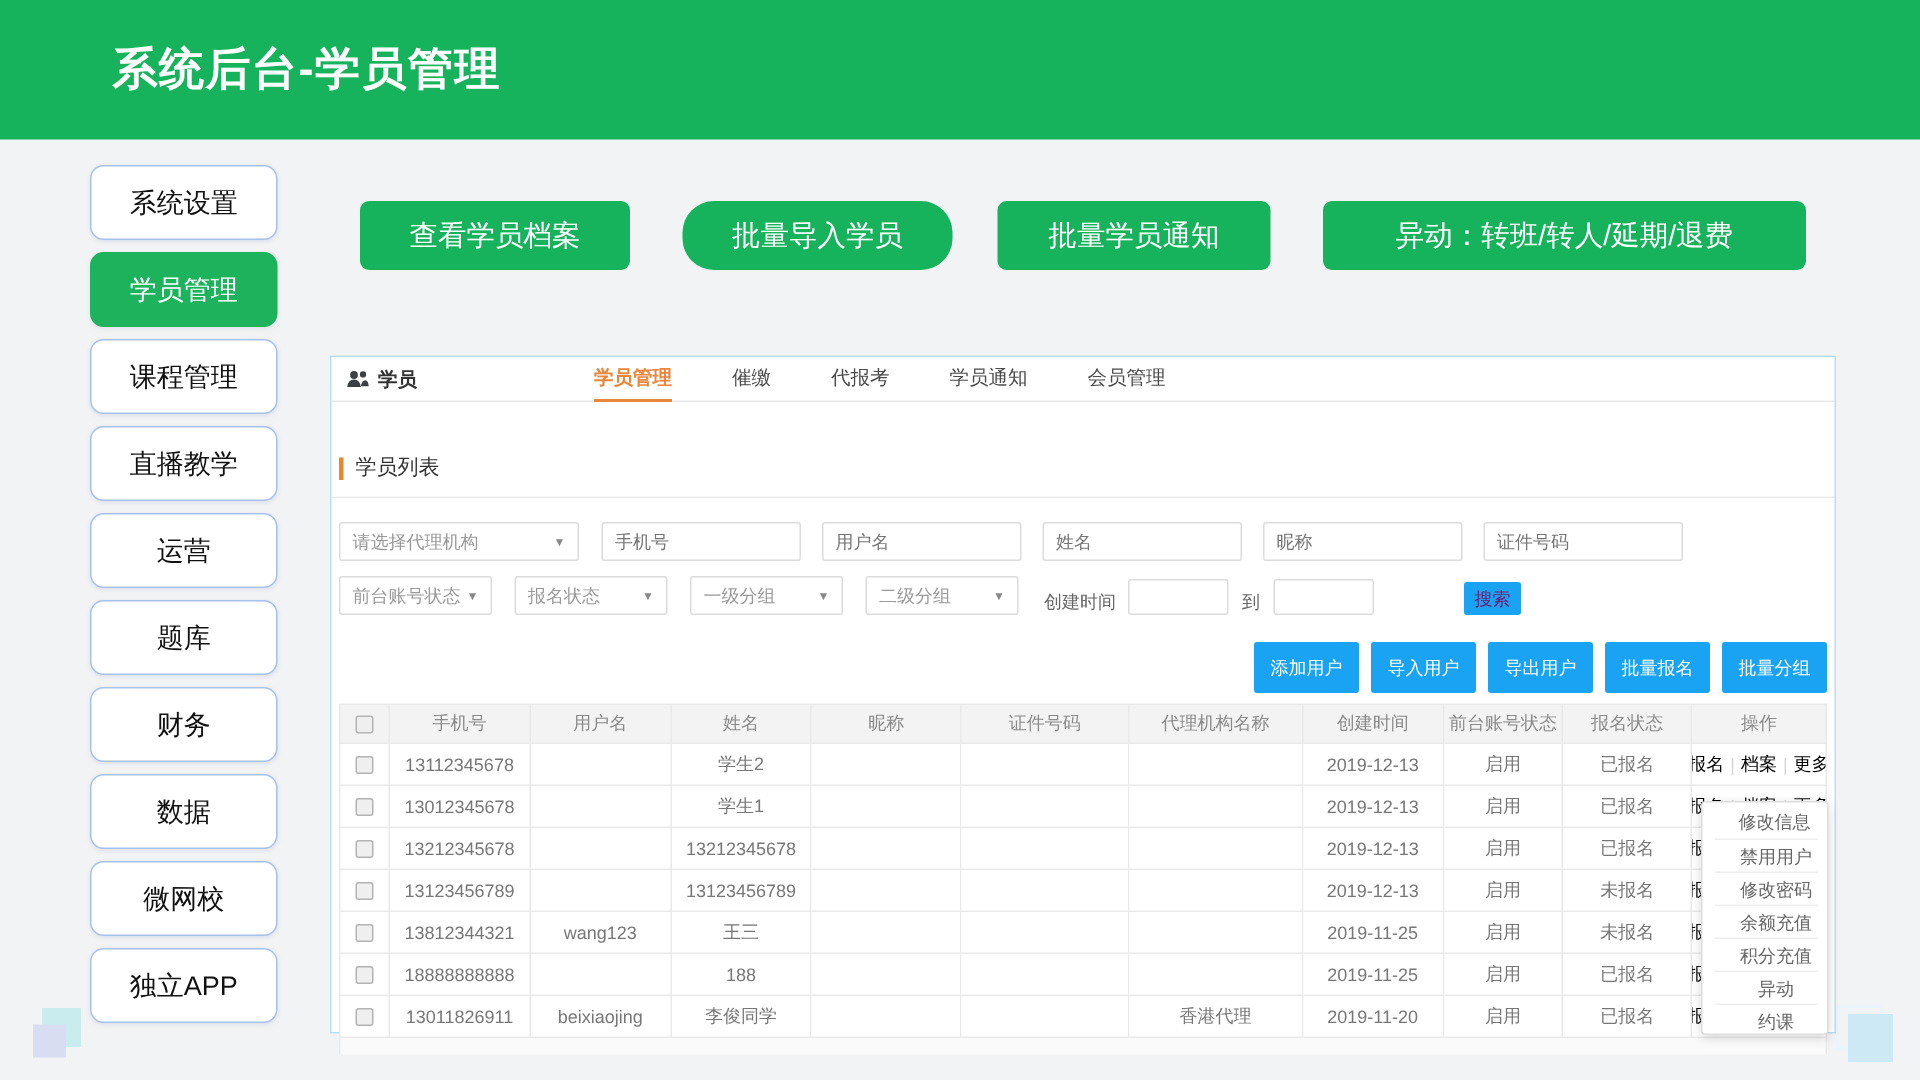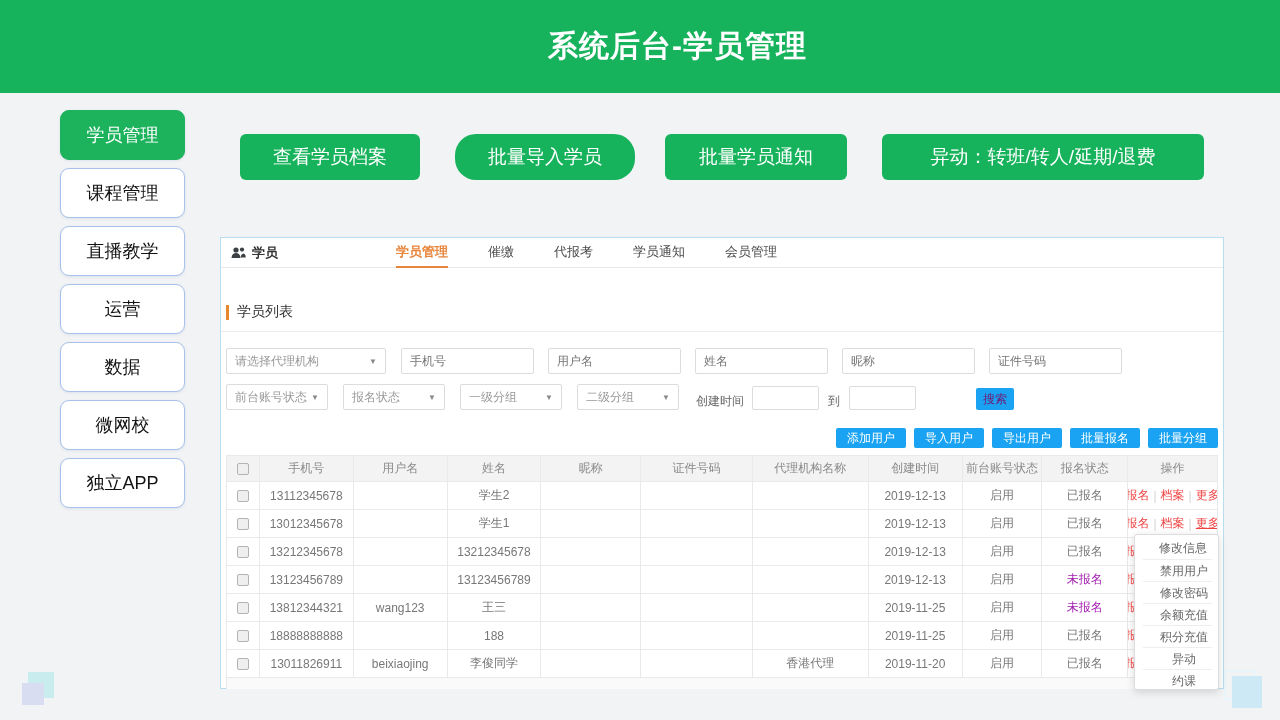--- a/index.html
+++ b/index.html
@@ -10,7 +10,7 @@
   }
   
   .banner { position:absolute; left:0; top:0; width:1280px; height:93px;
-    background:#17b35c; display:flex; align-items:center;justify-content:center; }
+    background:#17b35c; display:flex; align-items:center; }
   .banner h1 { color:#fff; font-size:30px; font-weight:600; margin-left:75px; letter-spacing:1px; }
   
   .sidebar { position:absolute; left:60px; top:110px; width:125px; }

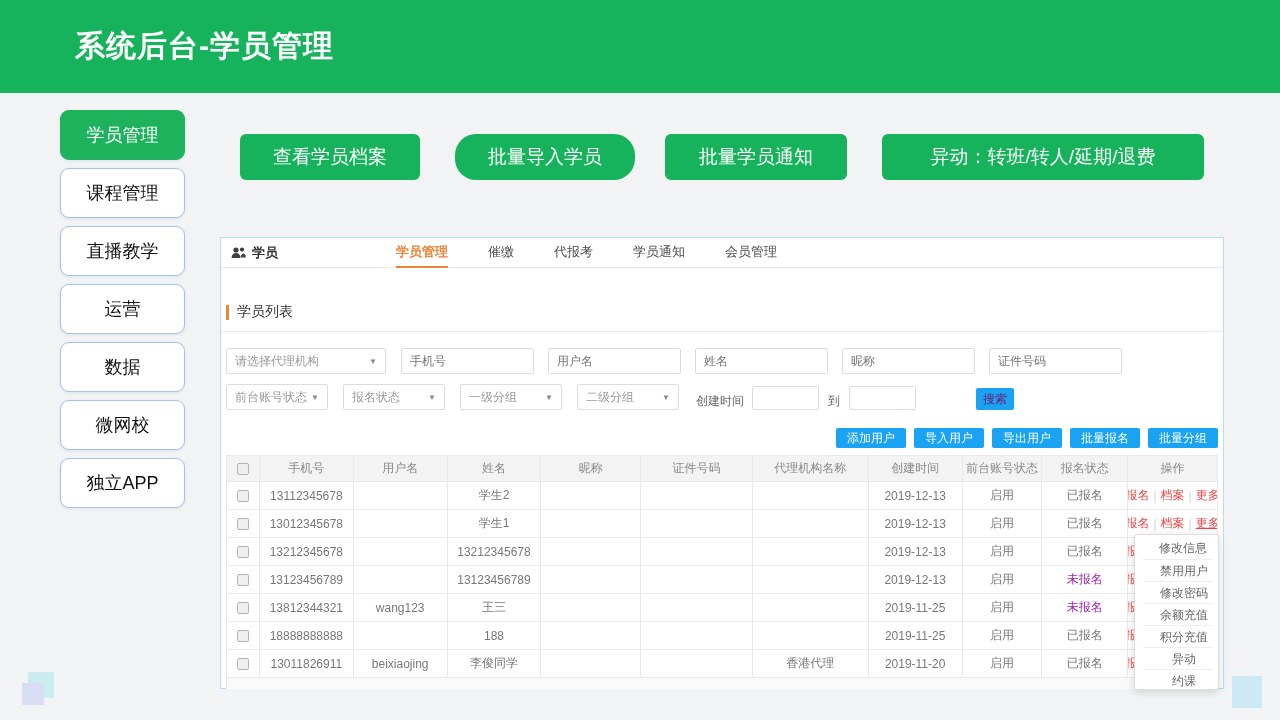--- a/index.html
+++ b/index.html
@@ -108,6 +108,7 @@
 </div>
 
 <div class="sidebar">
+    <div class="side-item">系统设置</div>
     <div class="side-item active">学员管理</div>
     <div class="side-item">课程管理</div>
     <div class="side-item">直播教学</div>

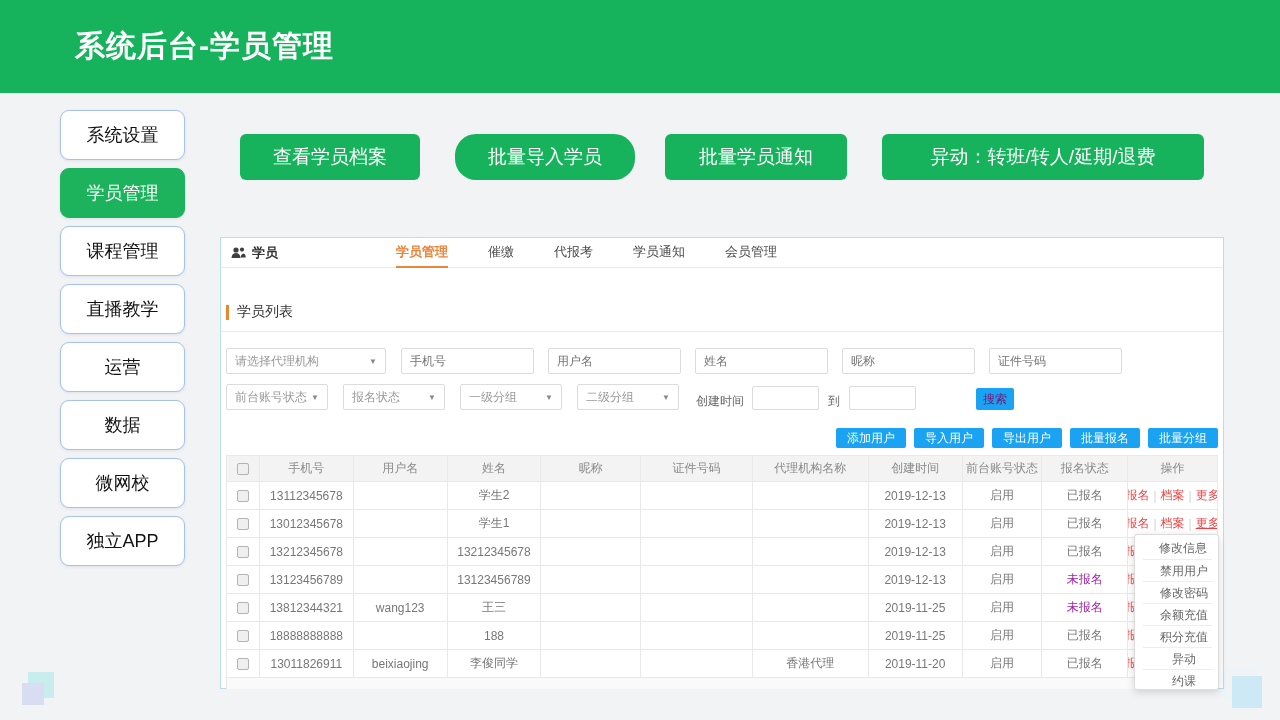--- a/index.html
+++ b/index.html
@@ -113,6 +113,7 @@
     <div class="side-item">课程管理</div>
     <div class="side-item">直播教学</div>
     <div class="side-item">运营</div>
+    <div class="side-item">题库</div>
     <div class="side-item">数据</div>
     <div class="side-item">微网校</div>
     <div class="side-item">独立APP</div>

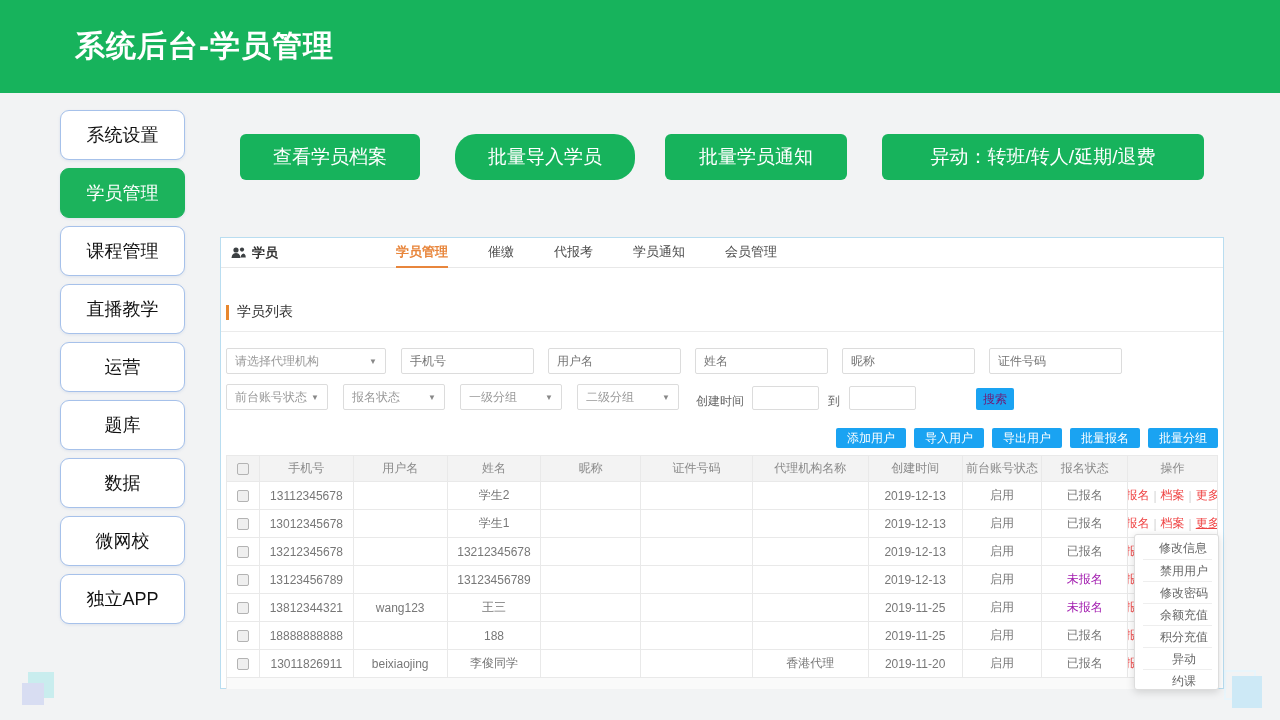--- a/index.html
+++ b/index.html
@@ -63,7 +63,7 @@
     border:none; border-radius:2px; margin-left:60px; cursor:pointer; }
   
   .bulk-row { display:flex; justify-content:flex-end; margin-top:18px; padding-right:5px; }
-  .bulk-btn { height:20px; padding:0 11px; margin-left:8px; background:#1aa3f2; color:#fff;
+  .bulk-btn { height:34px; padding:0 11px; margin-left:8px; background:#1aa3f2; color:#fff;
     font-size:12px; border:none; border-radius:2px; cursor:pointer; }
   
   .table { margin:7px 5px 0 5px; border-top:1px solid #e9e9e9; }

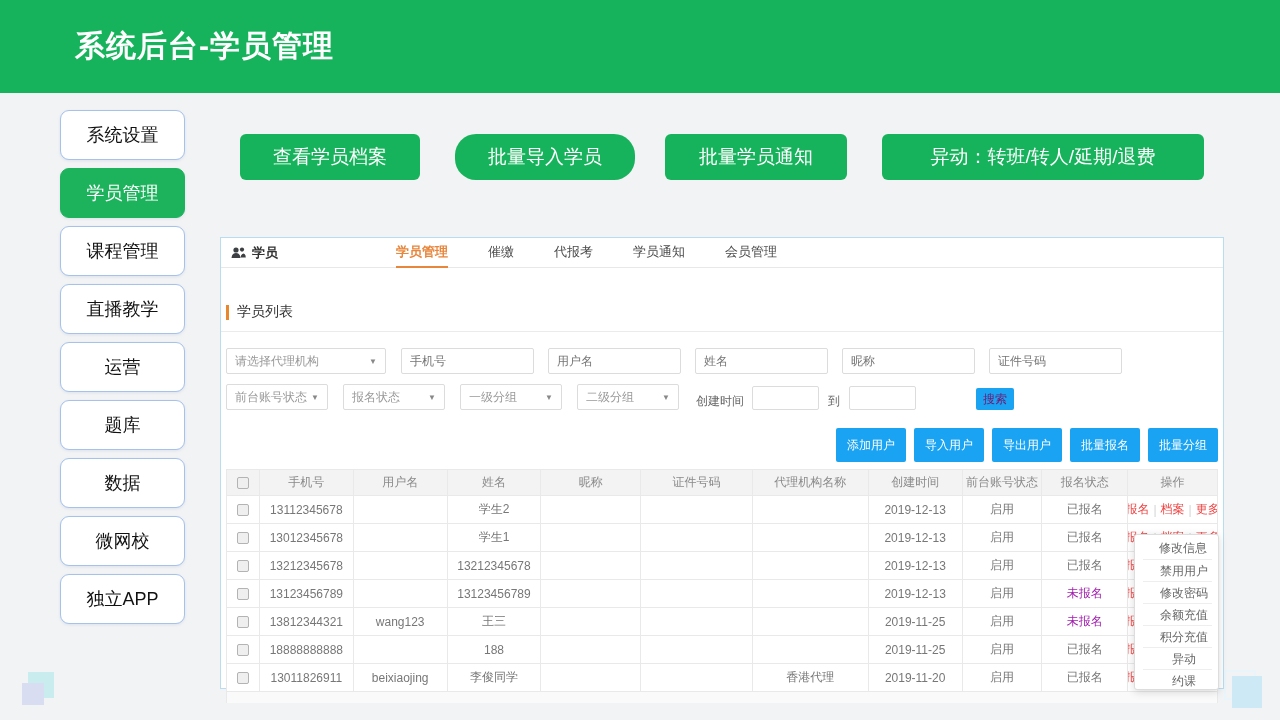--- a/index.html
+++ b/index.html
@@ -114,6 +114,7 @@
     <div class="side-item">直播教学</div>
     <div class="side-item">运营</div>
     <div class="side-item">题库</div>
+    <div class="side-item">财务</div>
     <div class="side-item">数据</div>
     <div class="side-item">微网校</div>
     <div class="side-item">独立APP</div>

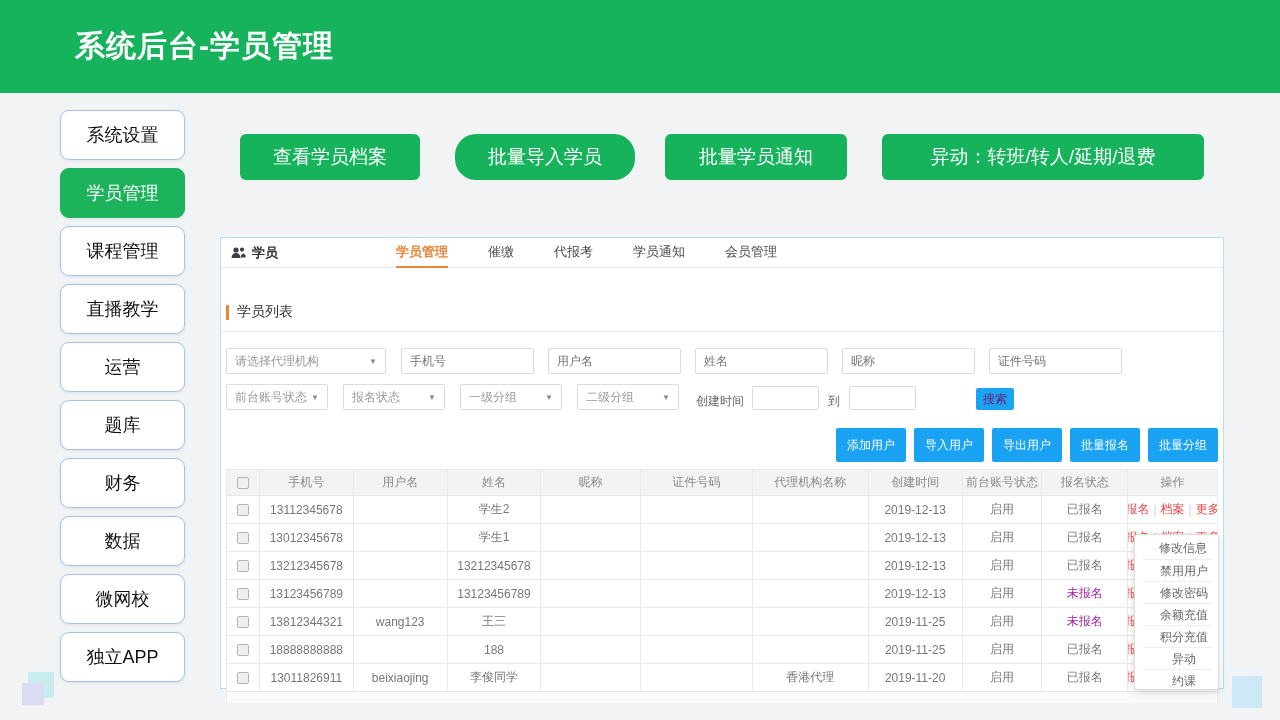--- a/index.html
+++ b/index.html
@@ -81,7 +81,7 @@
   .checkbox { width:12px; height:12px; border:1px solid #b3b3b3; border-radius:2px;
     background:#efefef; cursor:pointer; }
   .status-red { color:#a21caf; }
-  .op-link { color:#ef4444; cursor:pointer; }
+  .op-link { color:#000000; cursor:pointer; }
   .op-link.hovered { text-decoration:underline; }
   .op-sep { color:#d5d5d5; margin:0 4px; }
   .table-footer { height:11px; background:#fafafa; border-left:1px solid #e9e9e9;

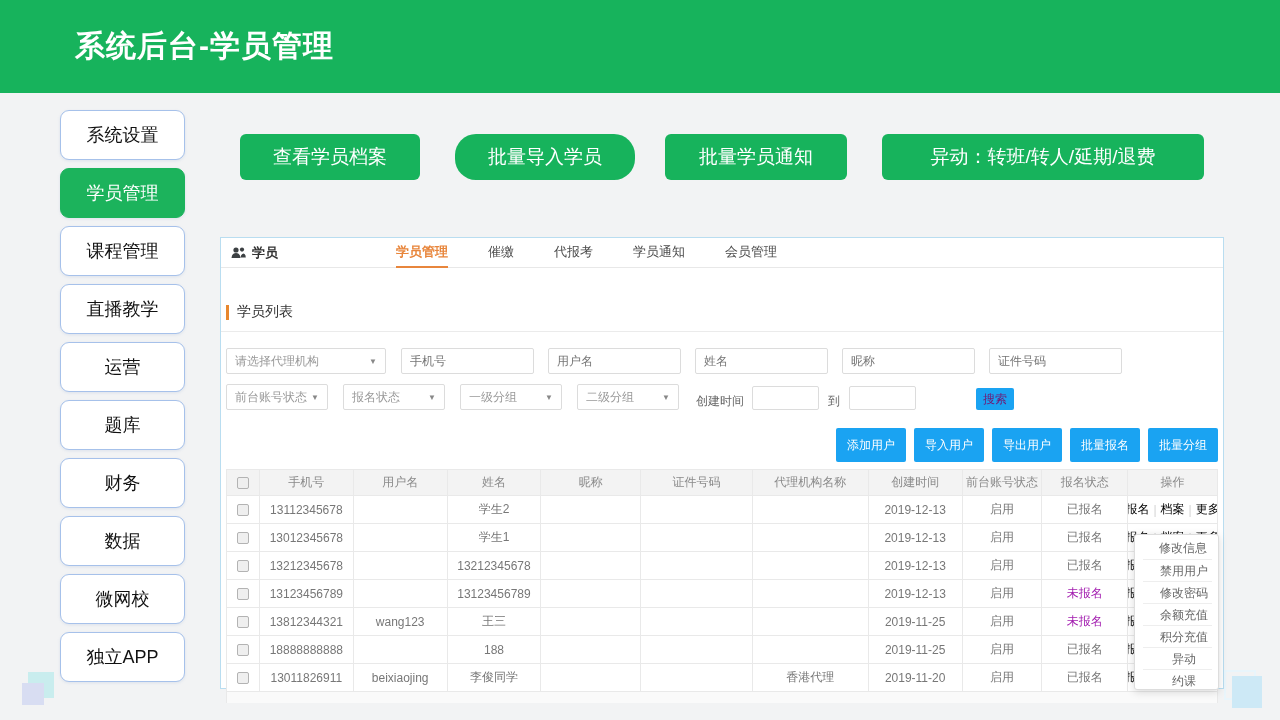--- a/index.html
+++ b/index.html
@@ -80,7 +80,7 @@
   .c10{width:90px;}
   .checkbox { width:12px; height:12px; border:1px solid #b3b3b3; border-radius:2px;
     background:#efefef; cursor:pointer; }
-  .status-red { color:#a21caf; }
+  .status-red { color:#737373; }
   .op-link { color:#000000; cursor:pointer; }
   .op-link.hovered { text-decoration:underline; }
   .op-sep { color:#d5d5d5; margin:0 4px; }

